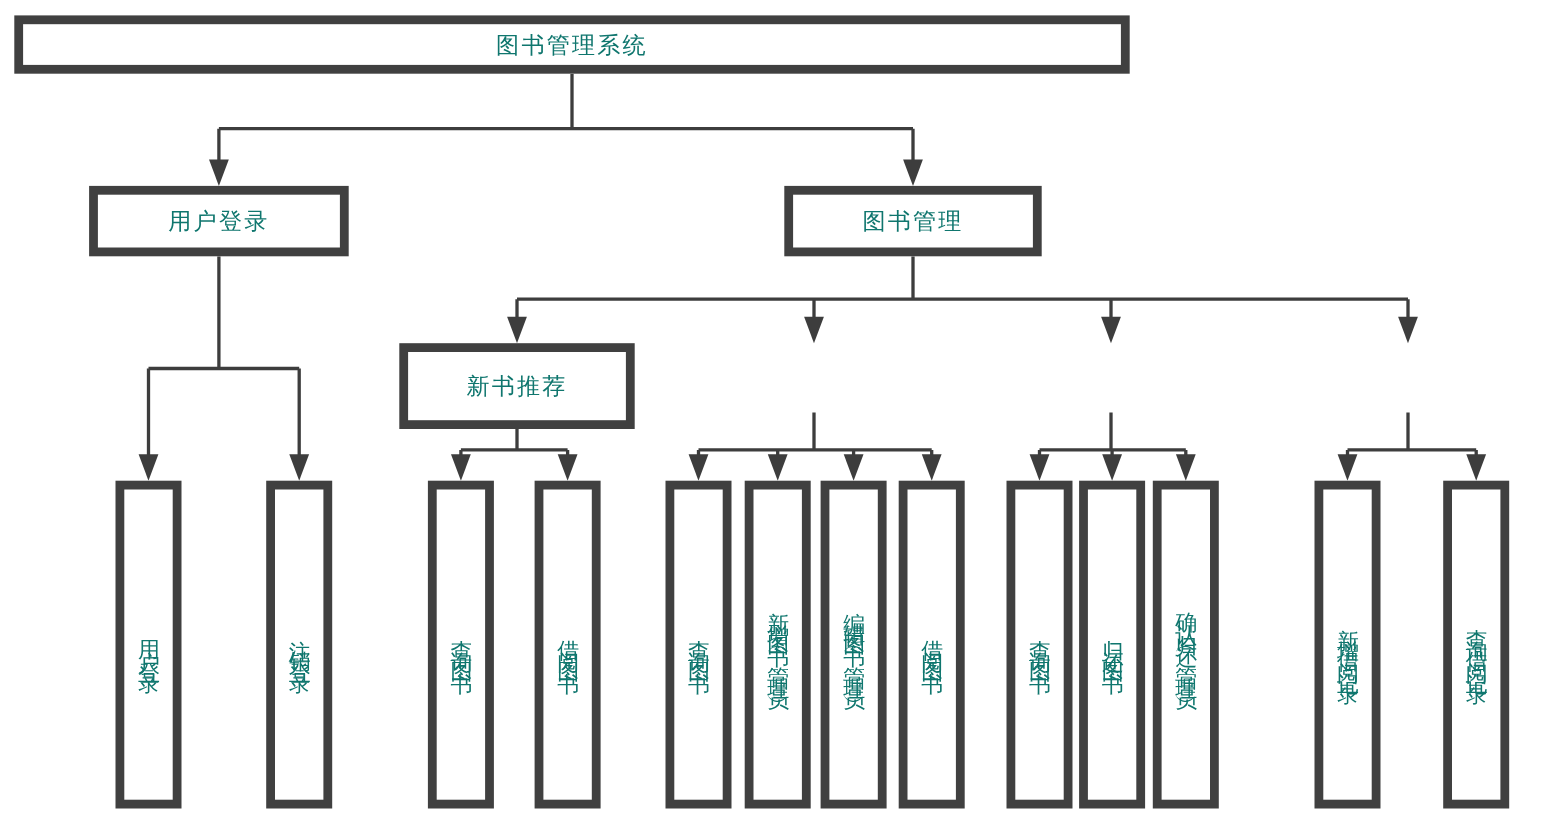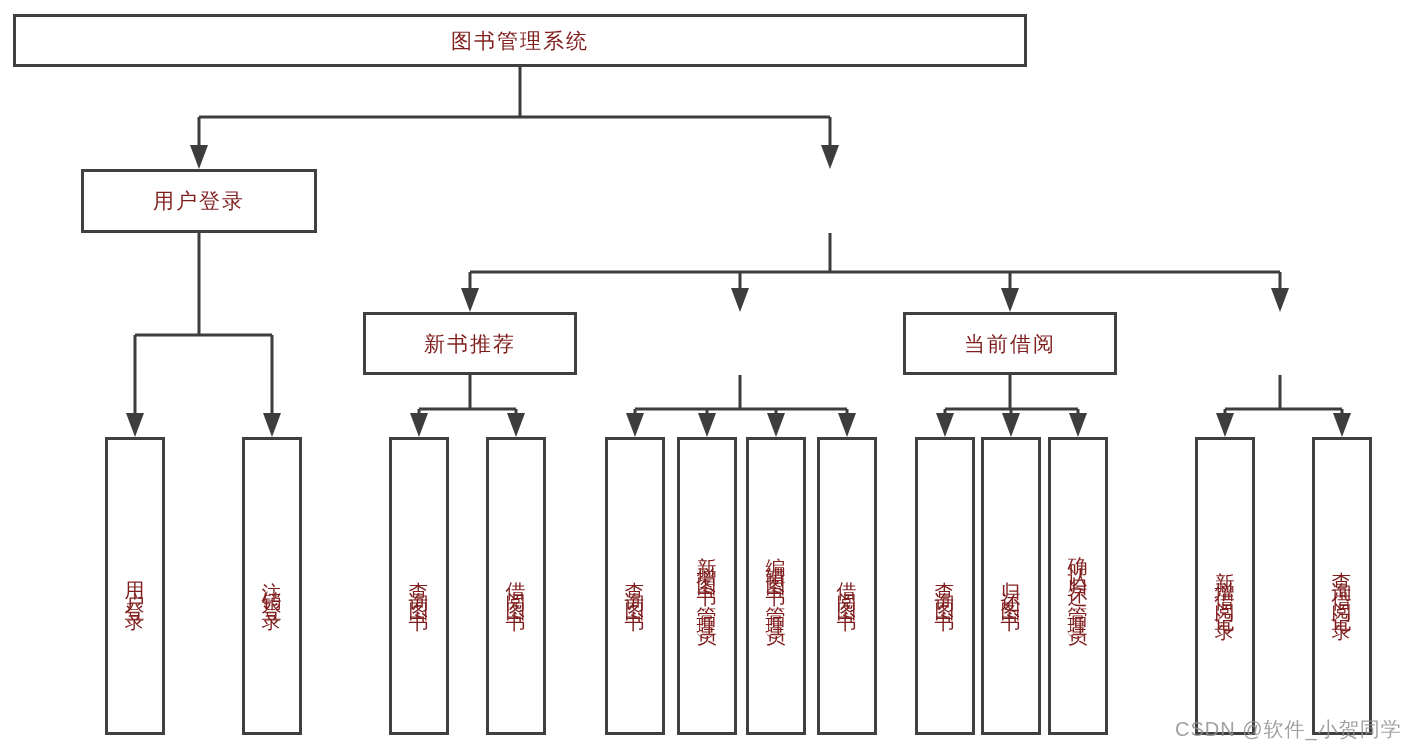--- a/index.html
+++ b/index.html
@@ -20,11 +20,11 @@
   .node {
     position: absolute;
     box-sizing: border-box;
-    border: 3px solid #404040;
+    border: 8px solid #404040;
     background: #ffffff;
     display: grid;
     place-items: center;
-    color: #7f1d1d;
+    color: #0f766e;
     z-index: 1;
     font-family: Liberation Serif, serif;
   }

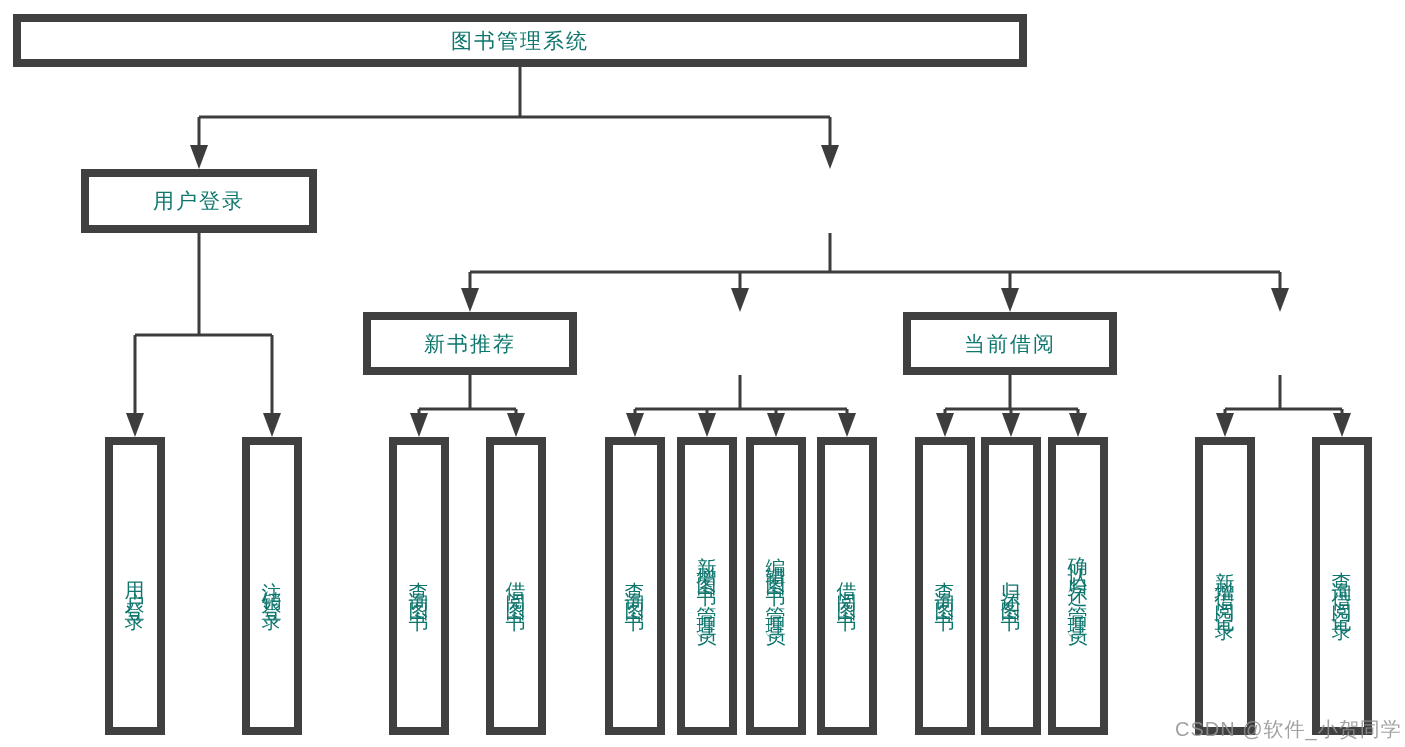--- a/index.html
+++ b/index.html
@@ -114,6 +114,9 @@
   <div class="node h n-userlogin">
     <span>用户登录</span>
   </div>
+  <div class="node h n-bookmgmt">
+    <span>图书管理</span>
+  </div>
 
   <div class="node h n-newrec">
     <span>新书推荐</span>

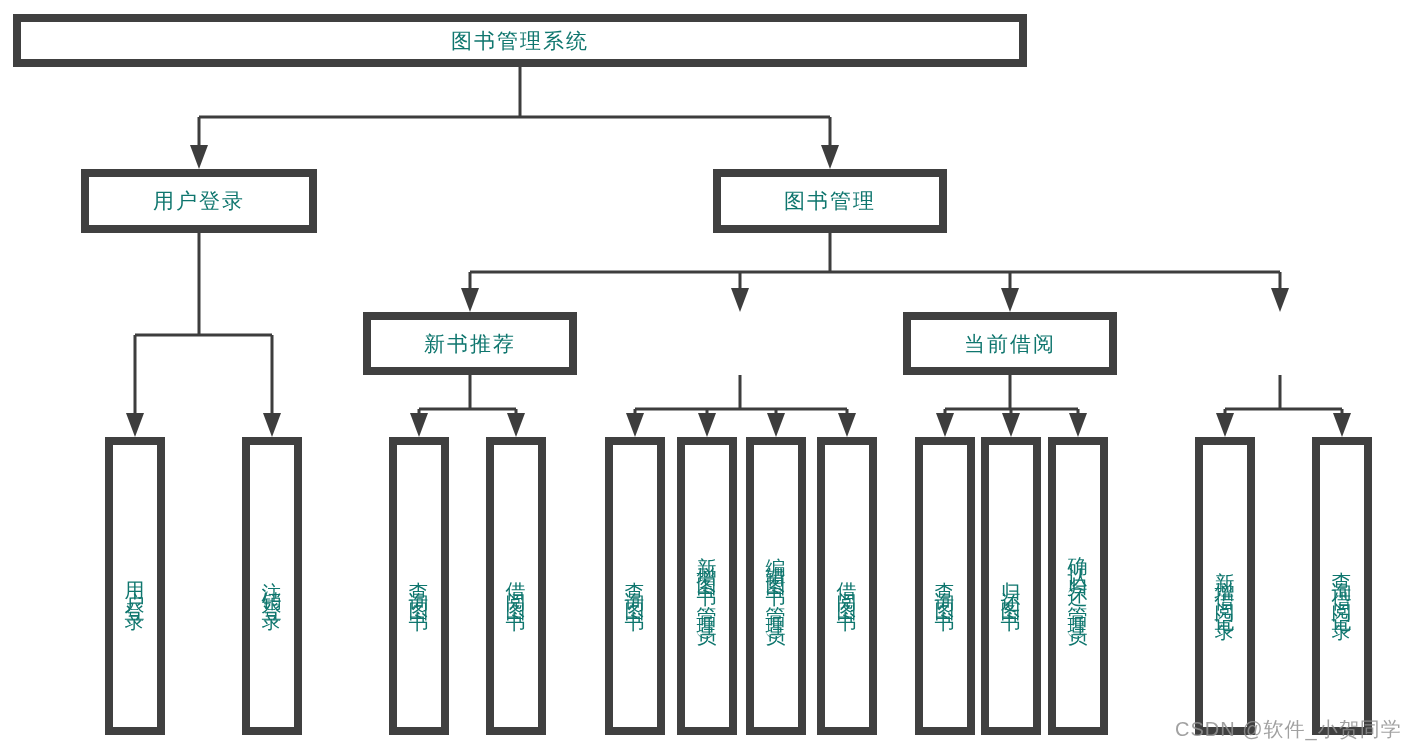--- a/index.html
+++ b/index.html
@@ -41,7 +41,7 @@
   .root-box    { left: 13px;   top: 14px;  width: 1014px; height: 53px; }
   .n-userlogin { left: 81px;   top: 169px; width: 236px;  height: 64px; }
   .n-bookmgmt  { left: 713px;  top: 169px; width: 234px;  height: 64px; }
-  .n-newrec    { left: 363px;  top: 312px; width: 214px;  height: 63px; }
+  .n-newrec    { left: 363px;  top: 312px; width: 214px;  height: 78px; }
   .n-borrow    { left: 633px;  top: 312px; width: 214px;  height: 63px; }
   .n-current   { left: 903px;  top: 312px; width: 214px;  height: 63px; }
   .n-records   { left: 1173px; top: 312px; width: 214px;  height: 63px; }

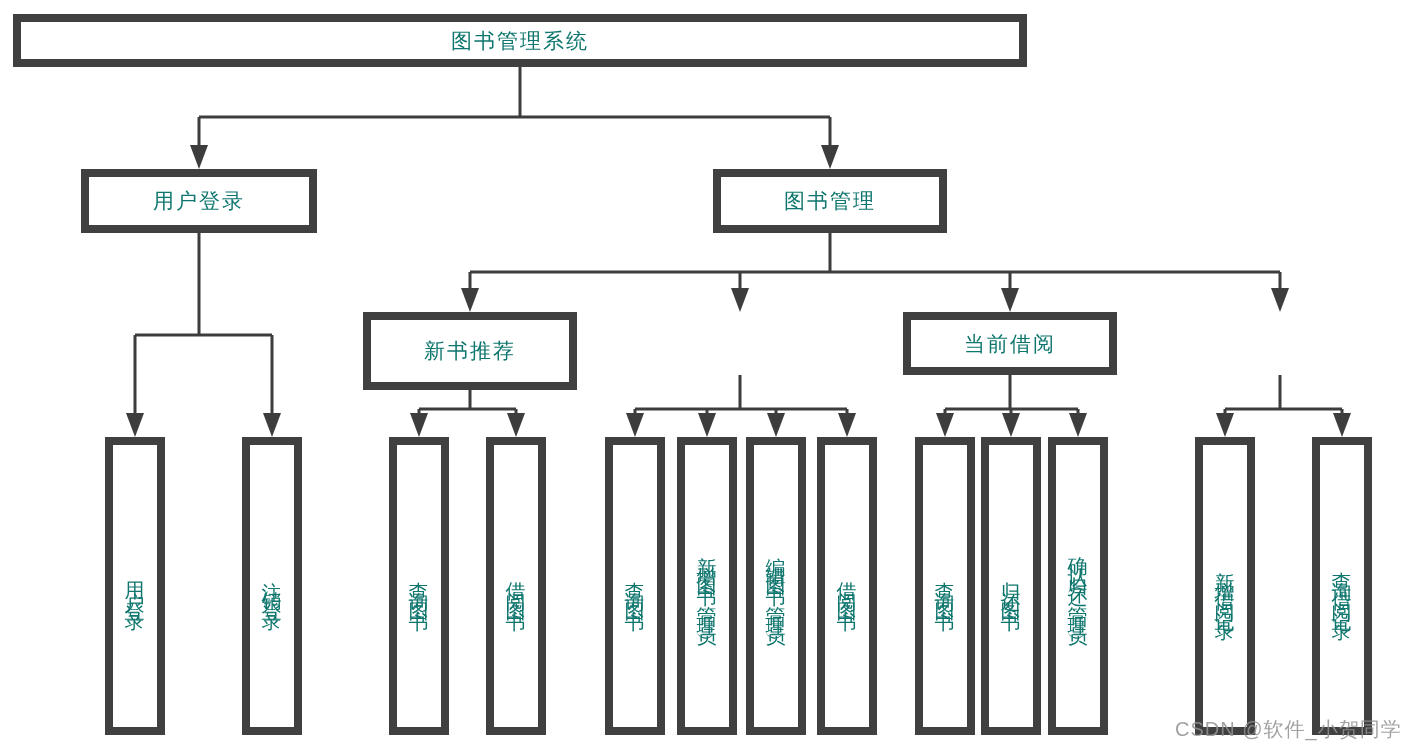--- a/index.html
+++ b/index.html
@@ -121,9 +121,6 @@
   <div class="node h n-newrec">
     <span>新书推荐</span>
   </div>
-  <div class="node h n-current">
-    <span>当前借阅</span>
-  </div>
 
   <div class="node leaf l-a1">
     <span>用户登录</span>

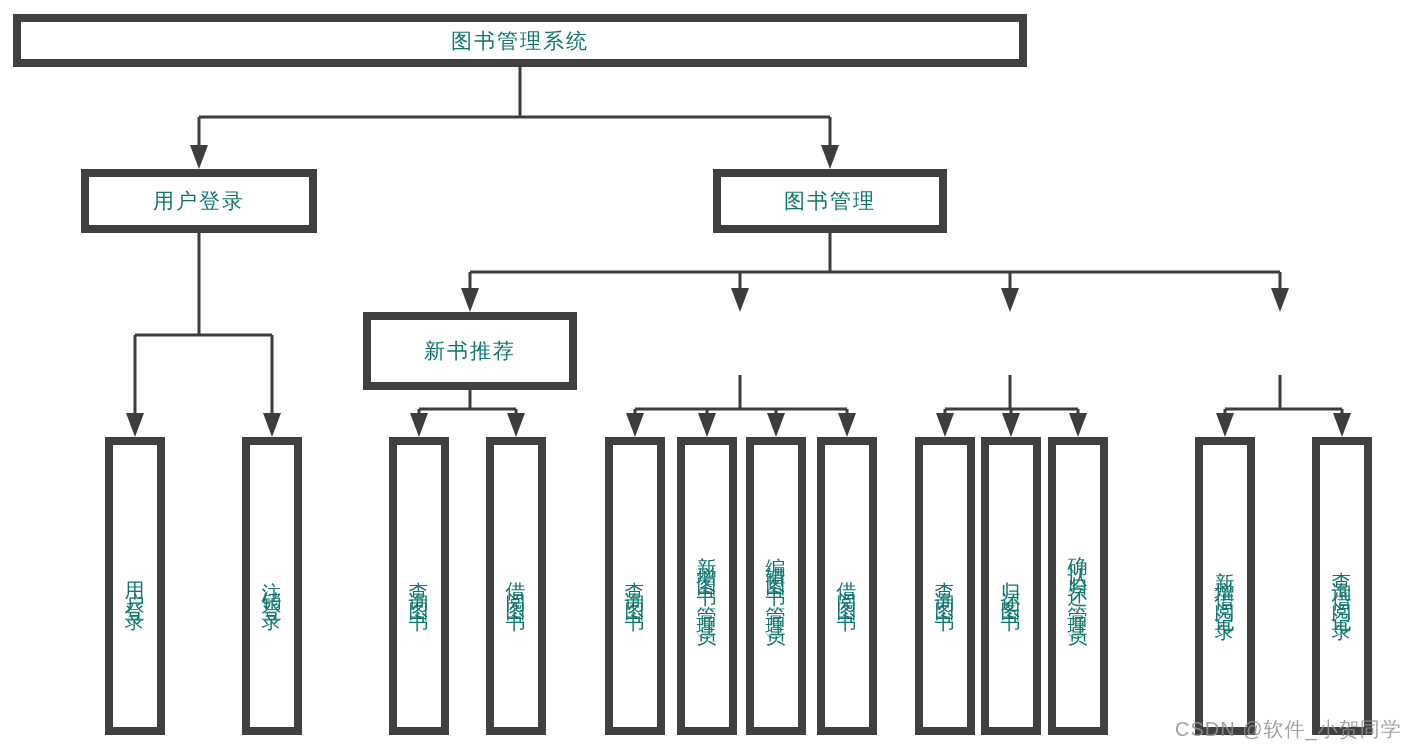--- a/index.html
+++ b/index.html
@@ -166,7 +166,6 @@
     <span>查询借阅记录</span>
   </div>
 
-  <div class="watermark">CSDN @软件_小贺同学</div>
 
 </div>
 

